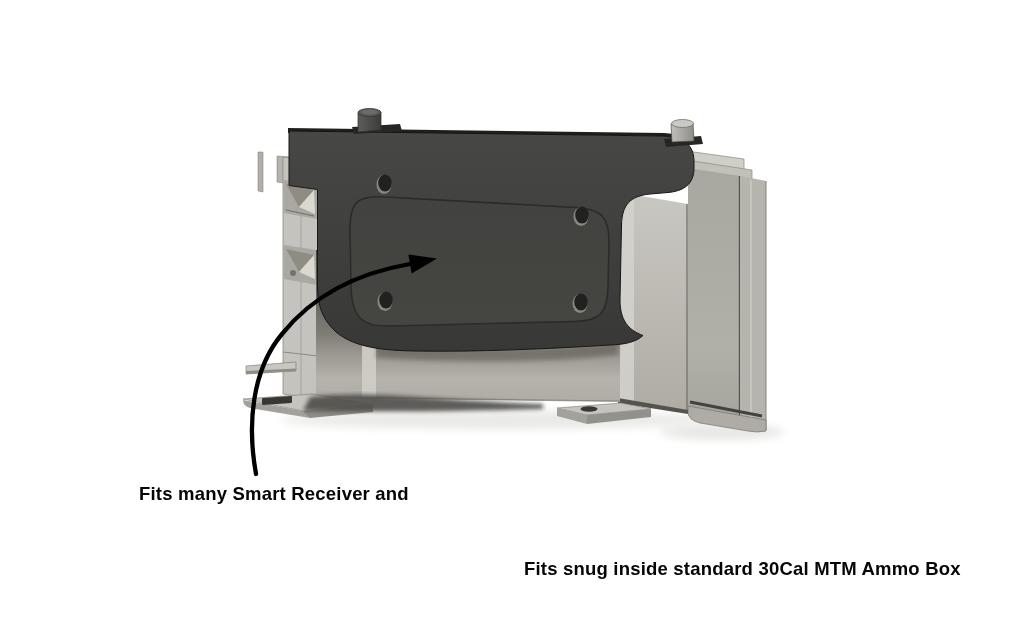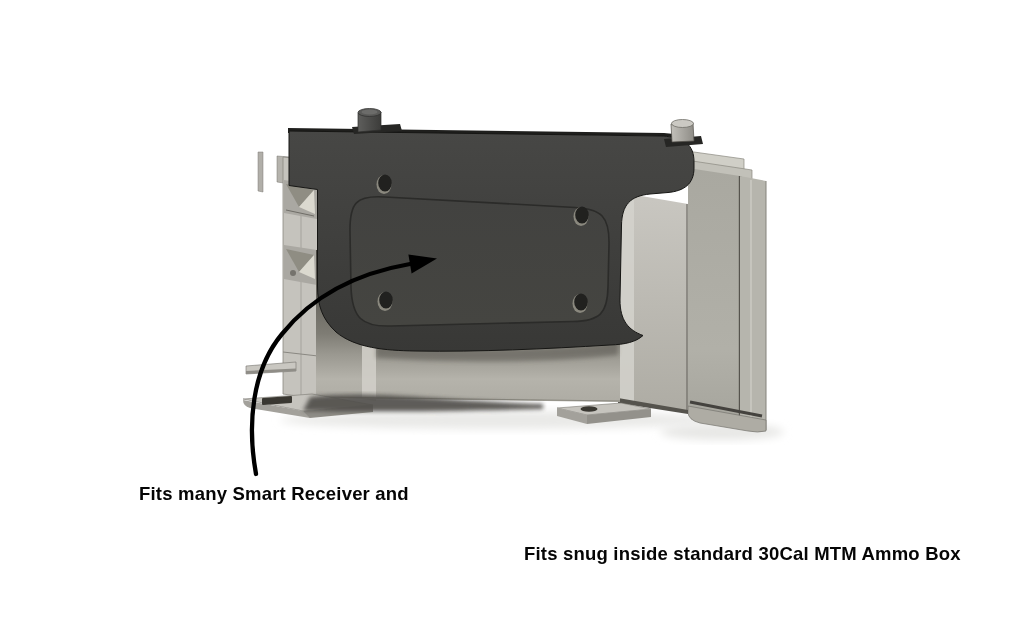--- a/index.html
+++ b/index.html
@@ -21,7 +21,7 @@
     white-space:nowrap;
   }
   .annotation--mount{left:139px;top:483px;text-align:right;}
-  .annotation--box{left:524px;top:543px;text-align:center;}
+  .annotation--box{left:524px;top:558px;text-align:center;}
 </style>
 </head>
 <body>

